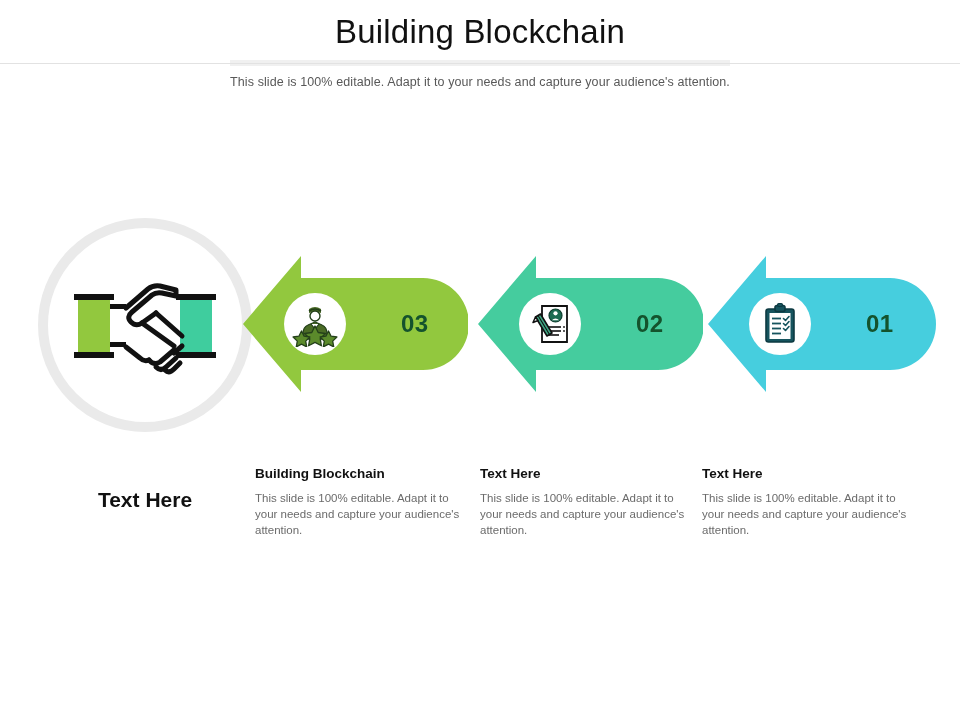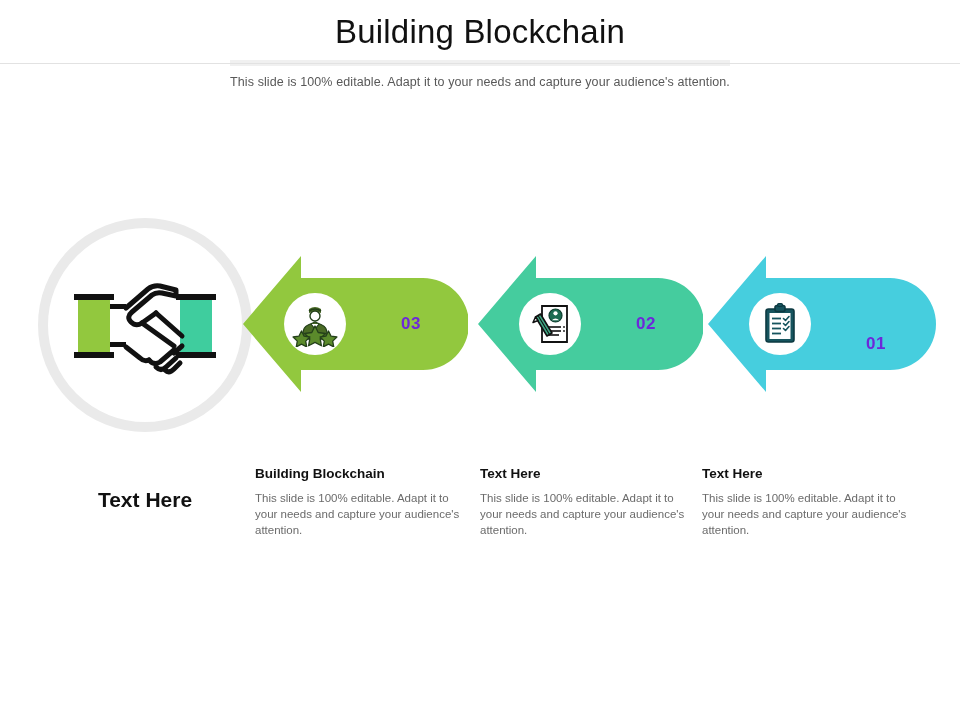--- a/index.html
+++ b/index.html
@@ -103,9 +103,9 @@
     position: absolute;
     top: 50%;
     transform: translateY(-50%);
-    font-size: 17px;
+    font-size: 24px;
     font-weight: bold;
-    color: #6d28d9;
+    color: #14532d;
     letter-spacing: 0.5px;
   }
   .arrow-icon-circle {

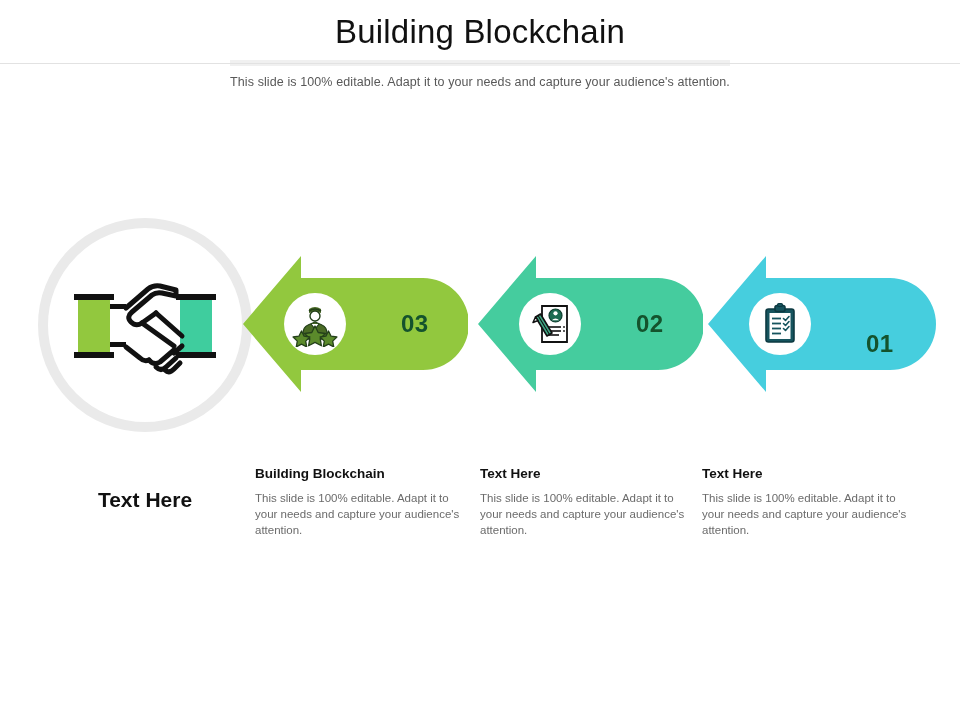--- a/index.html
+++ b/index.html
@@ -260,7 +260,7 @@
         </svg>
       </span>
     </div>
-    <div class="arrow-num" style="left:158px;margin-top:20px;">01</div>
+    <div class="arrow-num" style="left:158px;">01</div>
   </div>
 
 </div>

